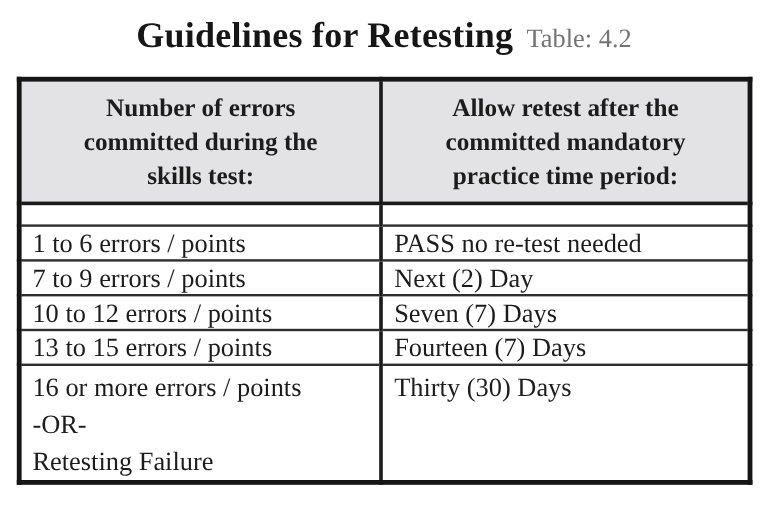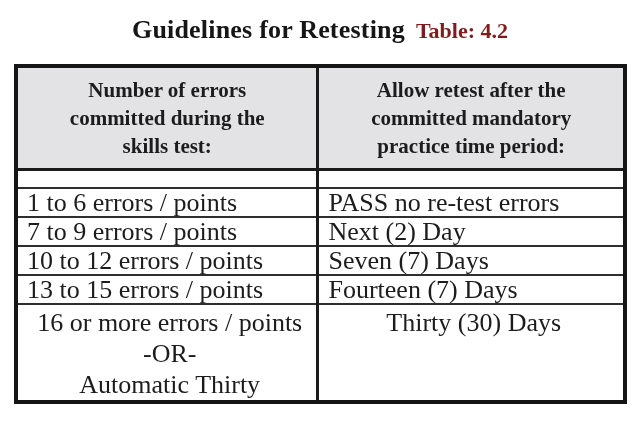--- a/index.html
+++ b/index.html
@@ -27,7 +27,7 @@
   }
   .title-main {
     font-weight: bold;
-    font-size: 26px;
+    font-size: 30px;
     color: #161616;
     letter-spacing: 0.2px;
   }

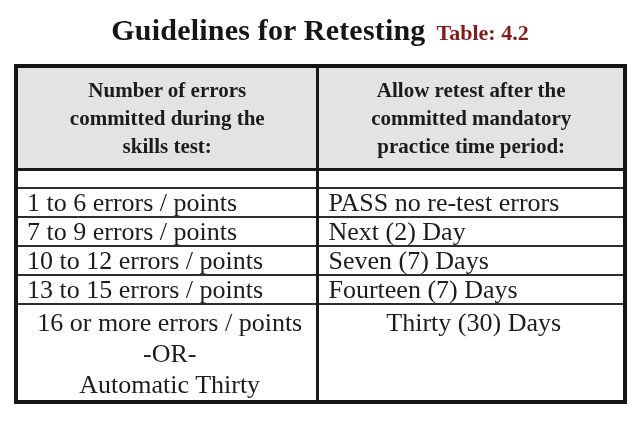--- a/index.html
+++ b/index.html
@@ -33,9 +33,8 @@
   }
   .title-table-label {
     font-size: 22px;
-    color: #7f1d1d;
+    color: #737373;
     margin-left: 11px;
-    font-weight: bold;
   }
   table.retest-table {
     position: absolute;

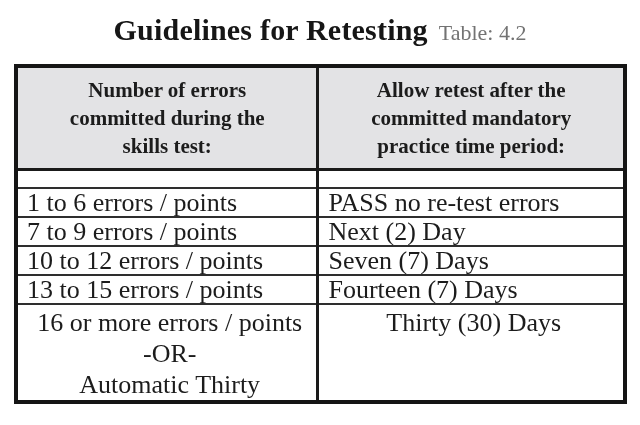--- a/index.html
+++ b/index.html
@@ -64,7 +64,7 @@
     border-right: 3px solid #1a1a1a;
   }
   .retest-table td {
-    font-size: 26px;
+    font-size: 22px;
     line-height: 27px;
     height: 27px;
     vertical-align: middle;

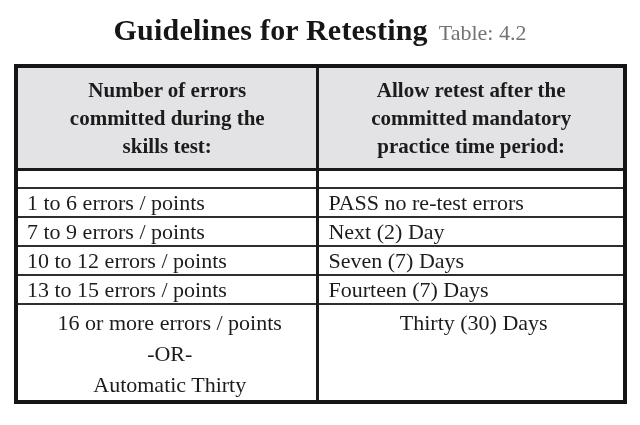--- a/index.html
+++ b/index.html
@@ -123,7 +123,7 @@
 
       <tr>
         <td class="cell-left">1 to 6 errors / points</td>
-        <td class="cell-right">PASS no re-test errors</td>
+        <td class="cell-right">PASS no re-test needed</td>
       </tr>
       <tr>
         <td class="cell-left">7 to 9 errors / points</td>

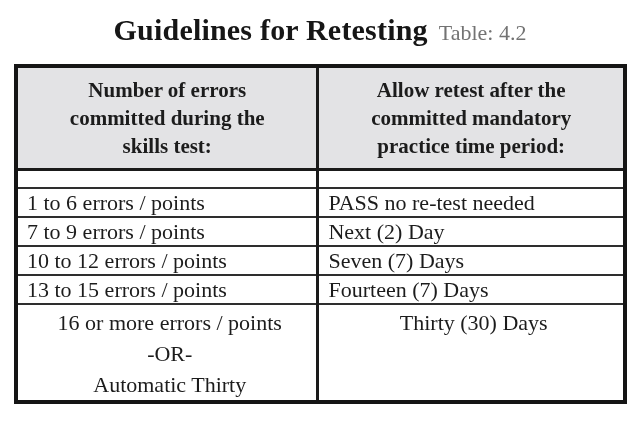--- a/index.html
+++ b/index.html
@@ -84,7 +84,6 @@
     line-height: 31px;
     padding-top: 2px;
     white-space: normal;
-    text-align: center;
   }
 </style>
 </head>

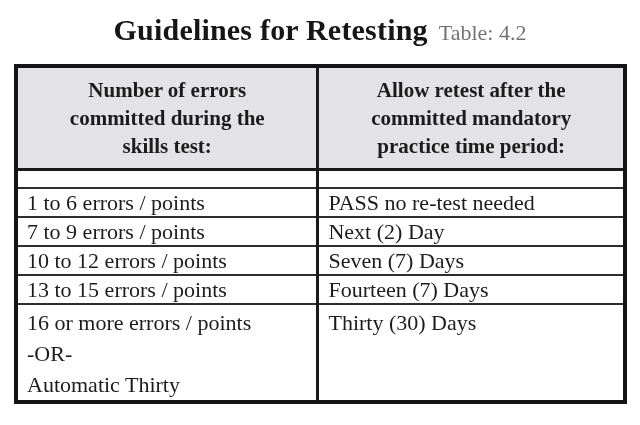--- a/index.html
+++ b/index.html
@@ -141,7 +141,7 @@
         <td class="cell-left">
           <div>16 or more errors / points</div>
           <div>-OR-</div>
-          <div>Automatic Thirty</div>
+          <div>Retesting Failure</div>
         </td>
         <td class="cell-right">Thirty (30) Days</td>
       </tr>

